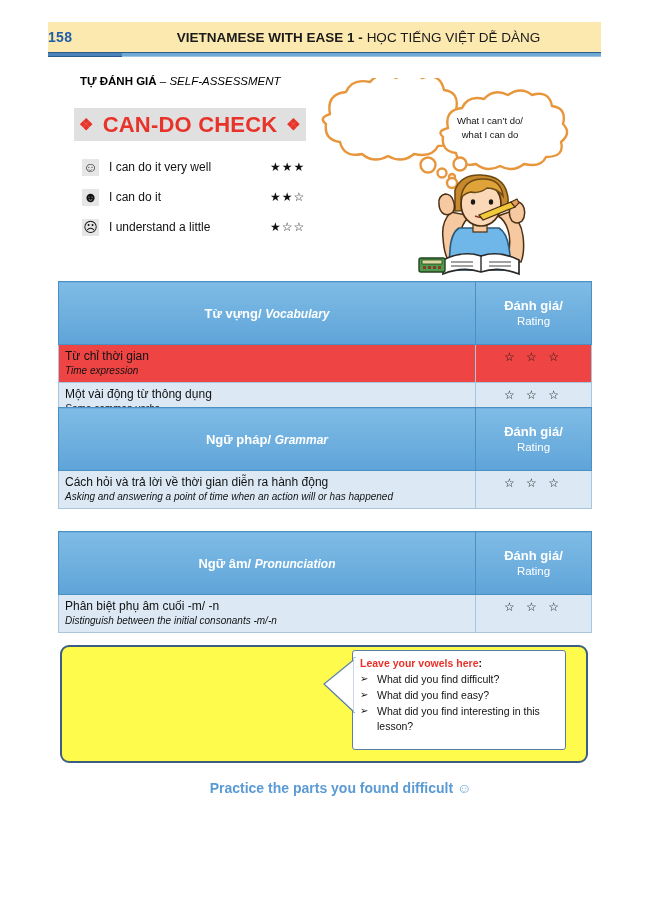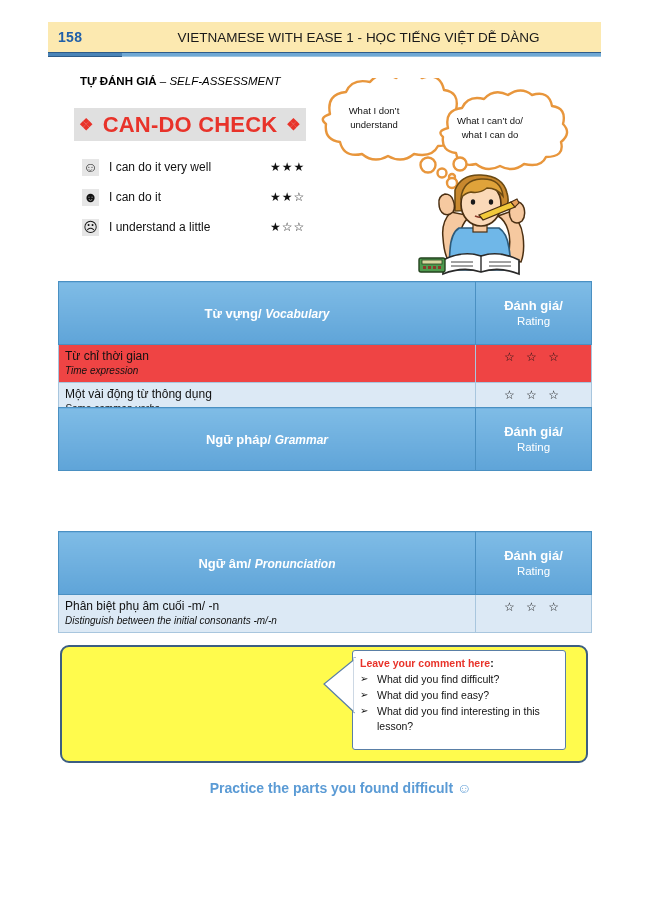--- a/index.html
+++ b/index.html
@@ -24,7 +24,6 @@
   }
   .page-num {
     width: 74px;
-    padding-left: 10px;
     color: #1F5FA9;
     font-weight: bold;
     font-size: 14px;

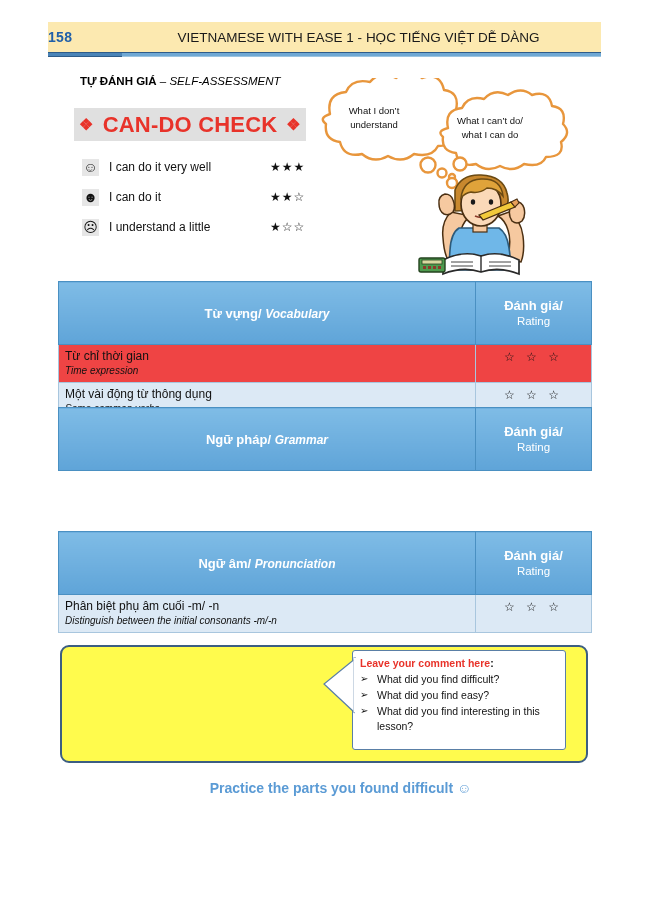--- a/index.html
+++ b/index.html
@@ -36,7 +36,7 @@
     padding-right: 6px;
     white-space: nowrap;
   }
-  .header-title .en { font-weight: normal; color: #1a1a1a; }
+  .header-title .en { font-weight: bold; color: #1a1a1a; }
   .header-title .vi { color: #1a1a1a; font-weight: normal; }
   .header-rule {
     position: absolute;

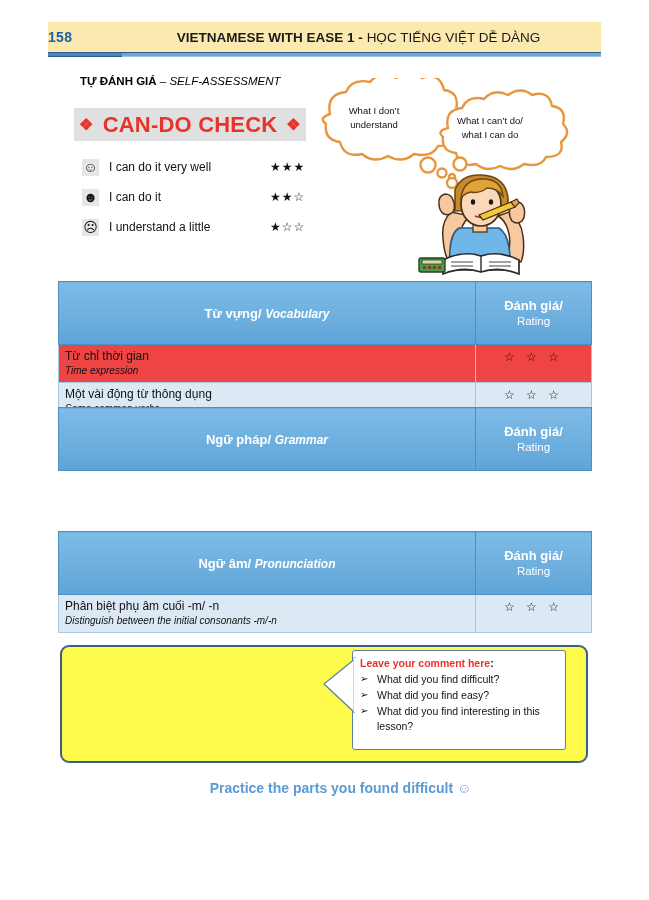--- a/index.html
+++ b/index.html
@@ -259,10 +259,6 @@
       <circle cx="160" cy="111" r="3.2"></circle>
     </g>
   </svg>
-  <div class="bubble-text bt1">
-    <span>What I don’t</span><br>
-    <span>understand</span>
-  </div>
   <div class="bubble-text bt2">
     <span>What I can’t do/</span><br>
     <span>what I can do</span>

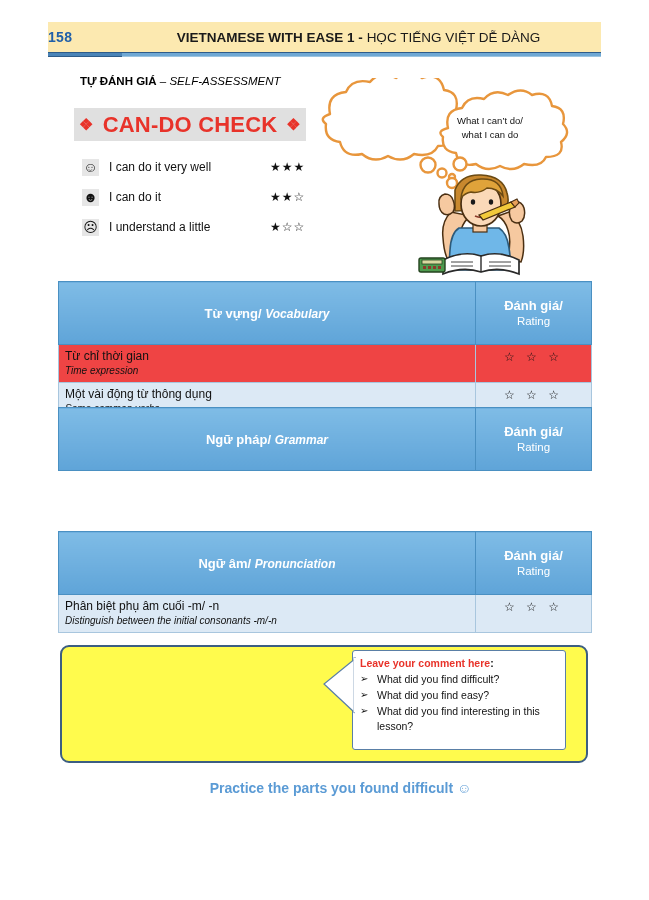--- a/index.html
+++ b/index.html
@@ -350,6 +350,13 @@
     </tr>
   </thead>
   <tbody>
+    <tr class="r1">
+      <td>
+        <div class="vi-line">Cách hỏi và trả lời về thời gian diễn ra hành động</div>
+        <div class="en-line">Asking and answering a point of time when an action will or has happened</div>
+      </td>
+      <td class="rate">☆ ☆ ☆</td>
+    </tr>
   </tbody>
 </table>
 

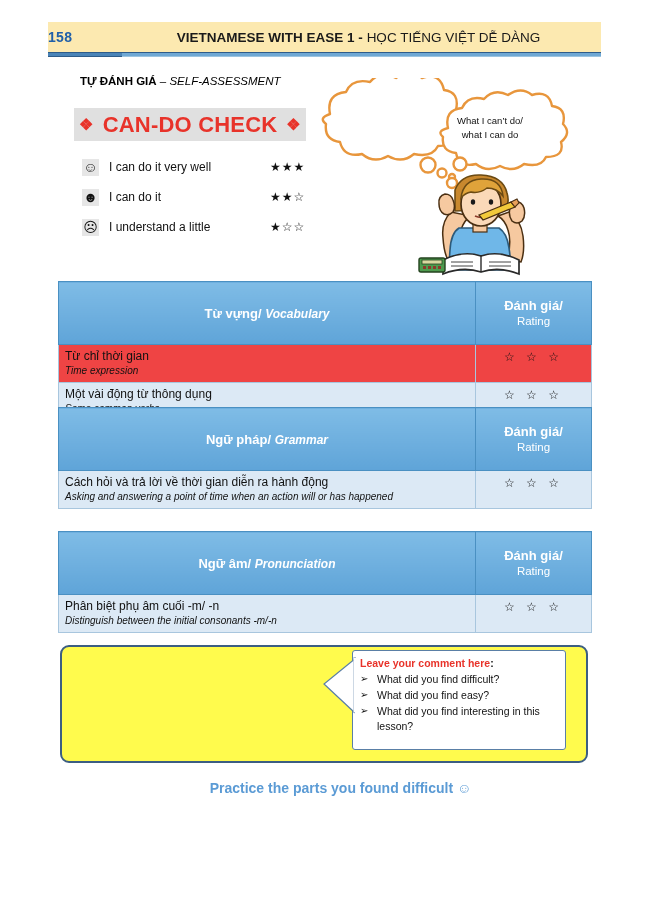--- a/index.html
+++ b/index.html
@@ -391,7 +391,7 @@
   </svg>
 </div>
 <div class="balloon-inner">
-  <div class="balloon-title"><span>Leave your comment here</span><span class="colon">:</span></div>
+  <div class="balloon-title"><span>Leave your vowels here</span><span class="colon">:</span></div>
   <div class="bl-item">
     <span class="bl-mark">➢</span>
     <span class="bl-txt">What did you find difficult?</span>

